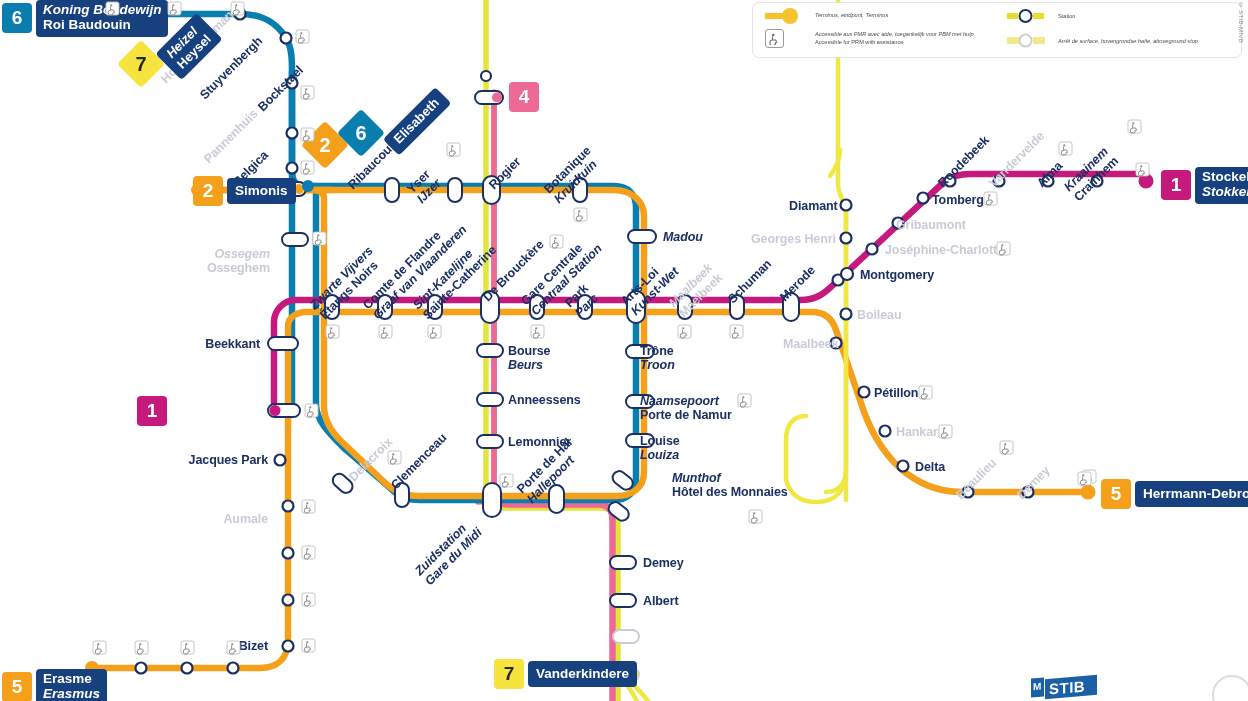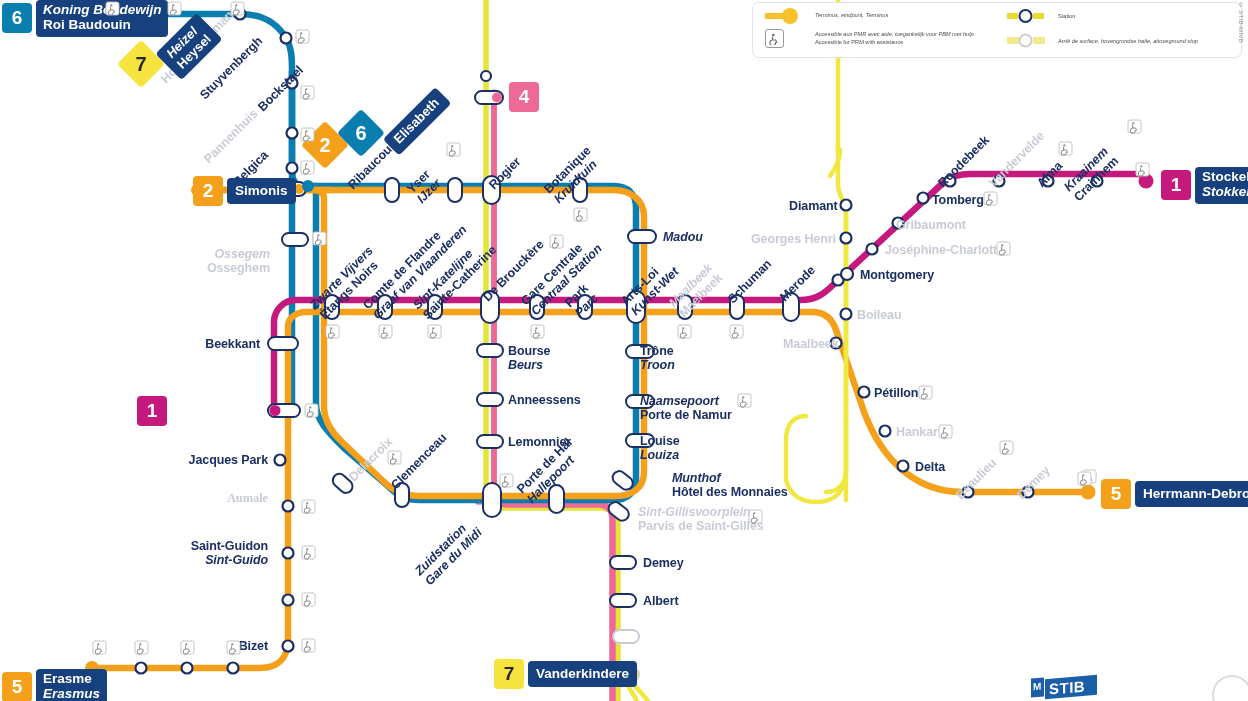--- a/index.html
+++ b/index.html
@@ -397,7 +397,7 @@
 
   <div class="lbl right" style="left:150px; top:337px; width:110px;">Beekkant</div>
   <div class="lbl right" style="left:150px; top:453px; width:118px;">Jacques Park</div>
-  <div class="lbl right dim" style="left:150px; top:491px; width:118px;font-family:Liberation Serif, serif;">Aumale</div>
+  <div class="lbl right dim" style="left:150px; top:512px; width:118px;">Aumale</div>
   <div class="lbl right" style="left:140px; top:539px; width:128px;">
     <span>Saint-Guidon</span>
     <span class="it">Sint-Guido</span>

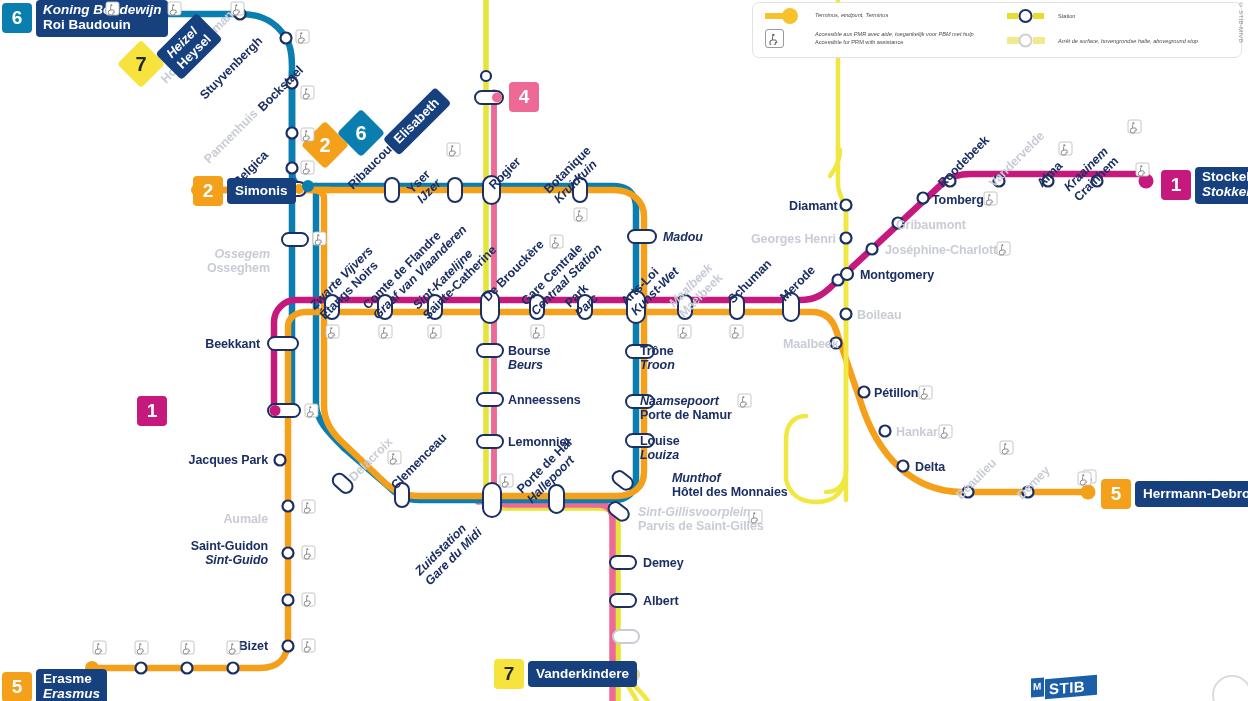--- a/index.html
+++ b/index.html
@@ -440,10 +440,6 @@
   <div class="lbl" style="left:672px; top:471px;">
     <span class="it">Munthof</span>
     <span>Hôtel des Monnaies</span>
-  </div>
-  <div class="lbl dim" style="left:638px; top:505px;">
-    <span class="it">Sint-Gillisvoorplein</span>
-    <span>Parvis de Saint-Gilles</span>
   </div>
 
   <div class="badge-group" style="left:2px; top:0px;">

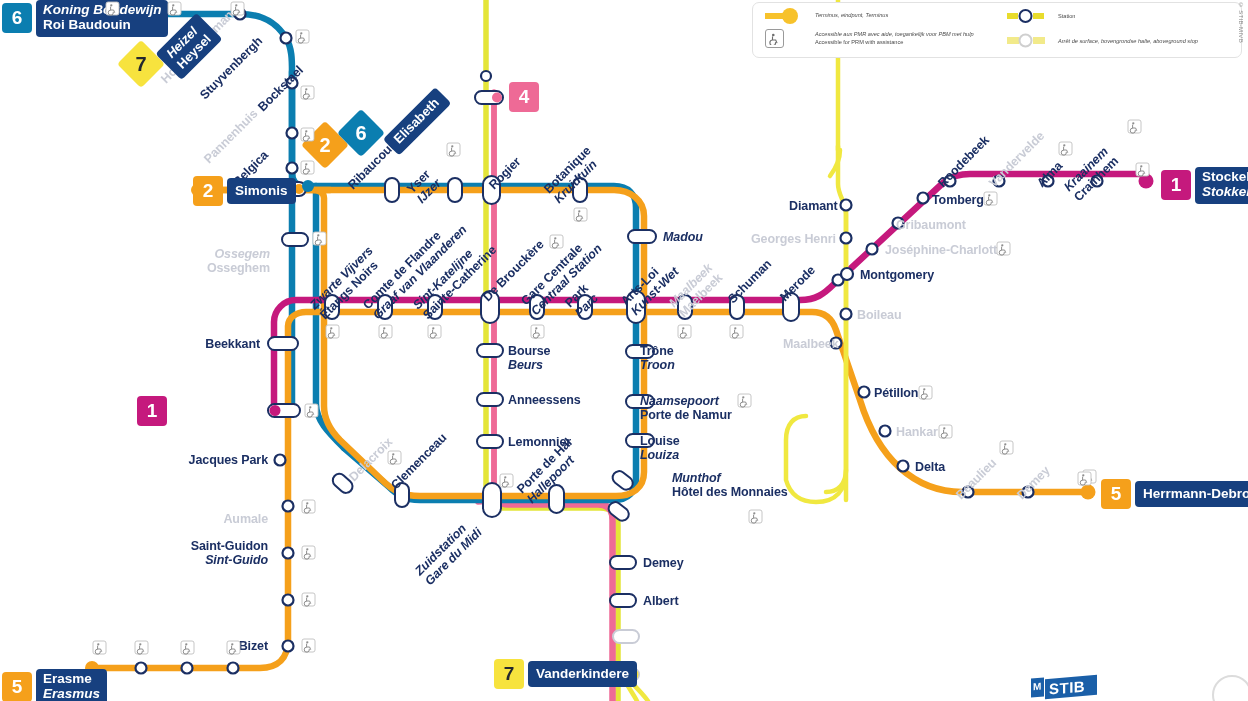--- a/index.html
+++ b/index.html
@@ -398,10 +398,6 @@
   <div class="lbl right" style="left:150px; top:337px; width:110px;">Beekkant</div>
   <div class="lbl right" style="left:150px; top:453px; width:118px;">Jacques Park</div>
   <div class="lbl right dim" style="left:150px; top:512px; width:118px;">Aumale</div>
-  <div class="lbl right" style="left:140px; top:539px; width:128px;">
-    <span>Saint-Guidon</span>
-    <span class="it">Sint-Guido</span>
-  </div>
   <div class="lbl right" style="left:150px; top:639px; width:118px;">Bizet</div>
 
   <div class="lbl r45 dim" style="left:356px; top:470px;">Delacroix</div>

